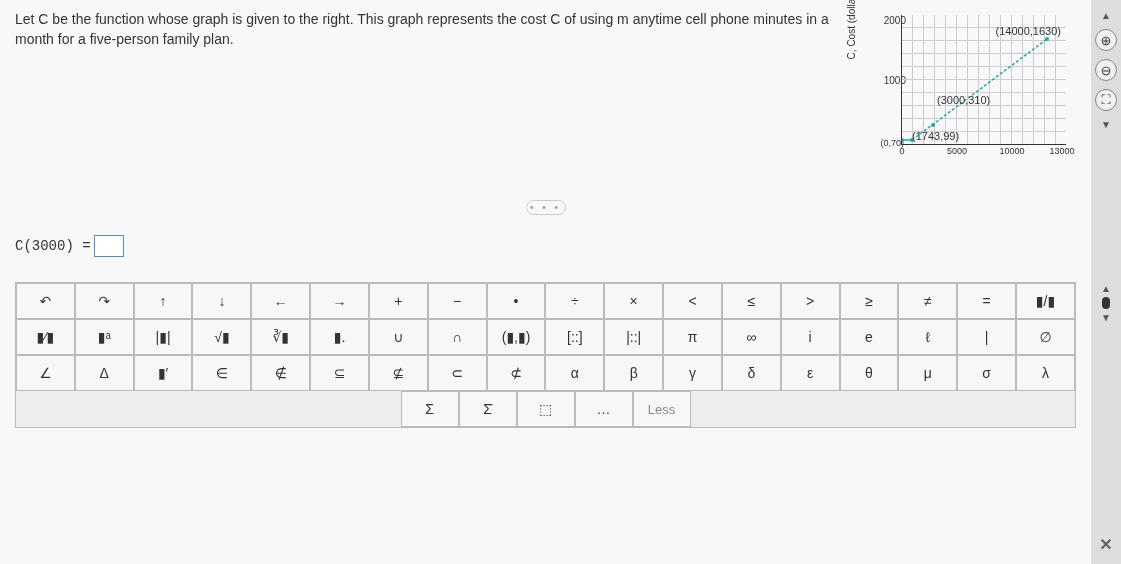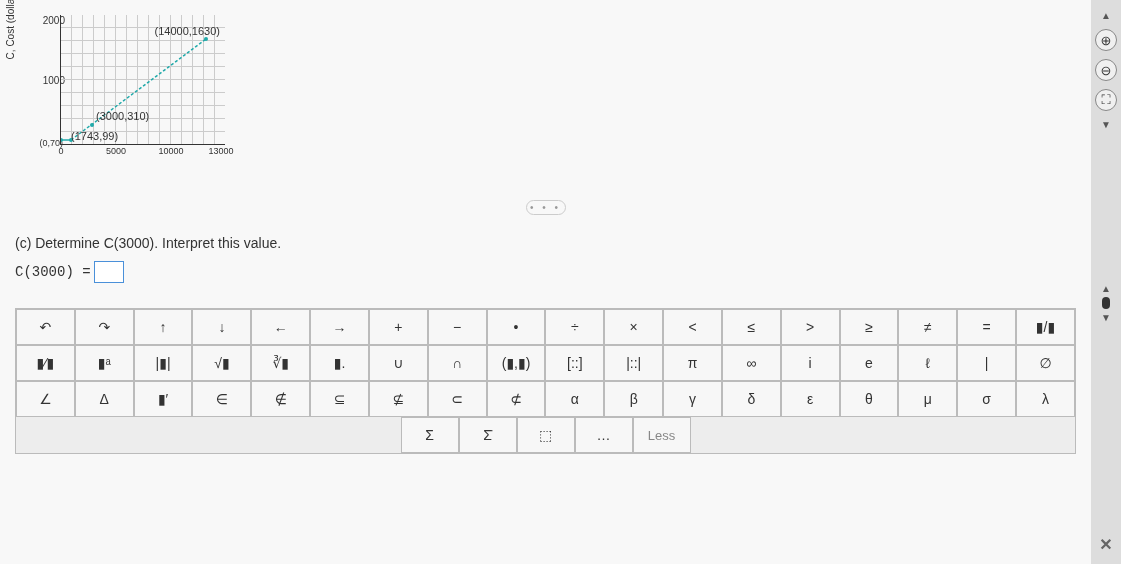--- a/index.html
+++ b/index.html
@@ -40,6 +40,7 @@
 <div class="container">
   <div class="main">
     <div class="problem-row">
+      <div class="problem-text">Let C be the function whose graph is given to the right. This graph represents the cost C of using m anytime cell phone minutes in a month for a five-person family plan.</div>
       <div class="graph-area">
         <div class="graph-ylabel">C, Cost (dollars)</div>
         <div class="tick-y" style="top:5px">2000</div>

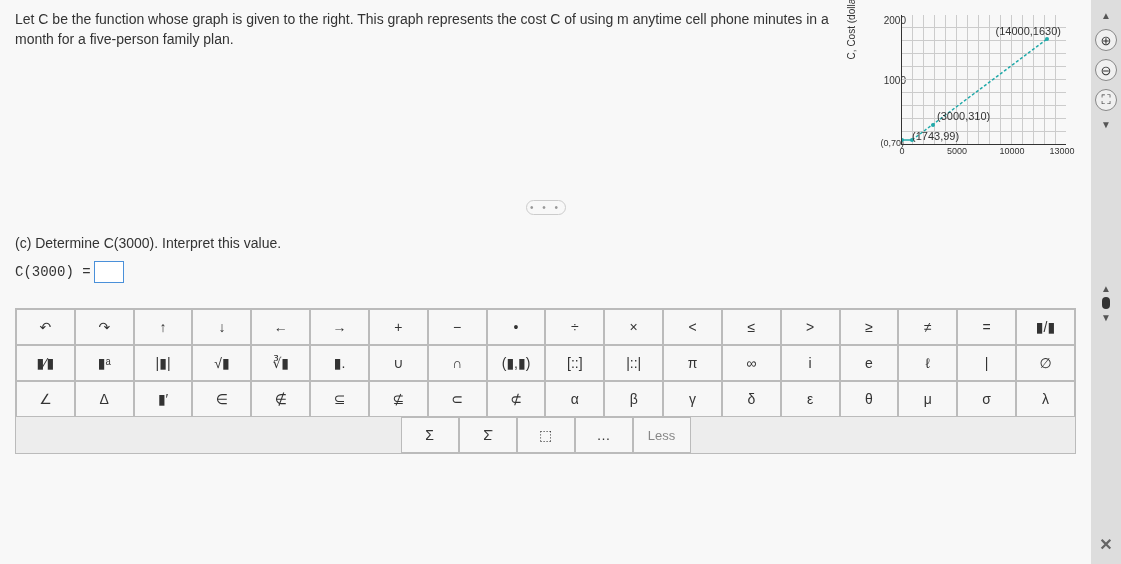--- a/index.html
+++ b/index.html
@@ -58,7 +58,7 @@
             </svg>
           </div>
           <div class="point-label" style="top:10px;right:5px">(14000,1630)</div>
-          <div class="point-label" style="top:95px;left:35px">(3000,310)</div>
+          <div class="point-label" style="top:79px;left:35px">(3000,310)</div>
           <div class="point-label" style="top:115px;left:10px">(1743,99)</div>
           <div class="tick-x" style="left:0">0</div>
           <div class="tick-x" style="left:55px">5000</div>

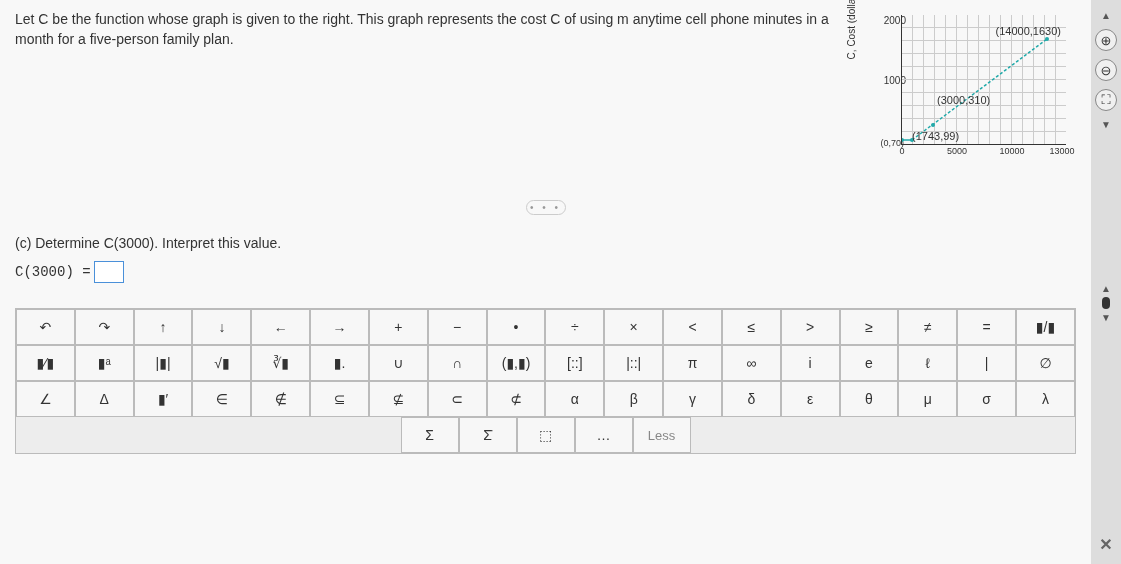--- a/index.html
+++ b/index.html
@@ -71,7 +71,6 @@
     <div class="divider">• • •</div>
 
     <div class="question-area">
-      <div>(c) Determine C(3000). Interpret this value.</div>
       <div class="equation">
         <span>C(3000) =</span>
         <span class="input-box"></span>

